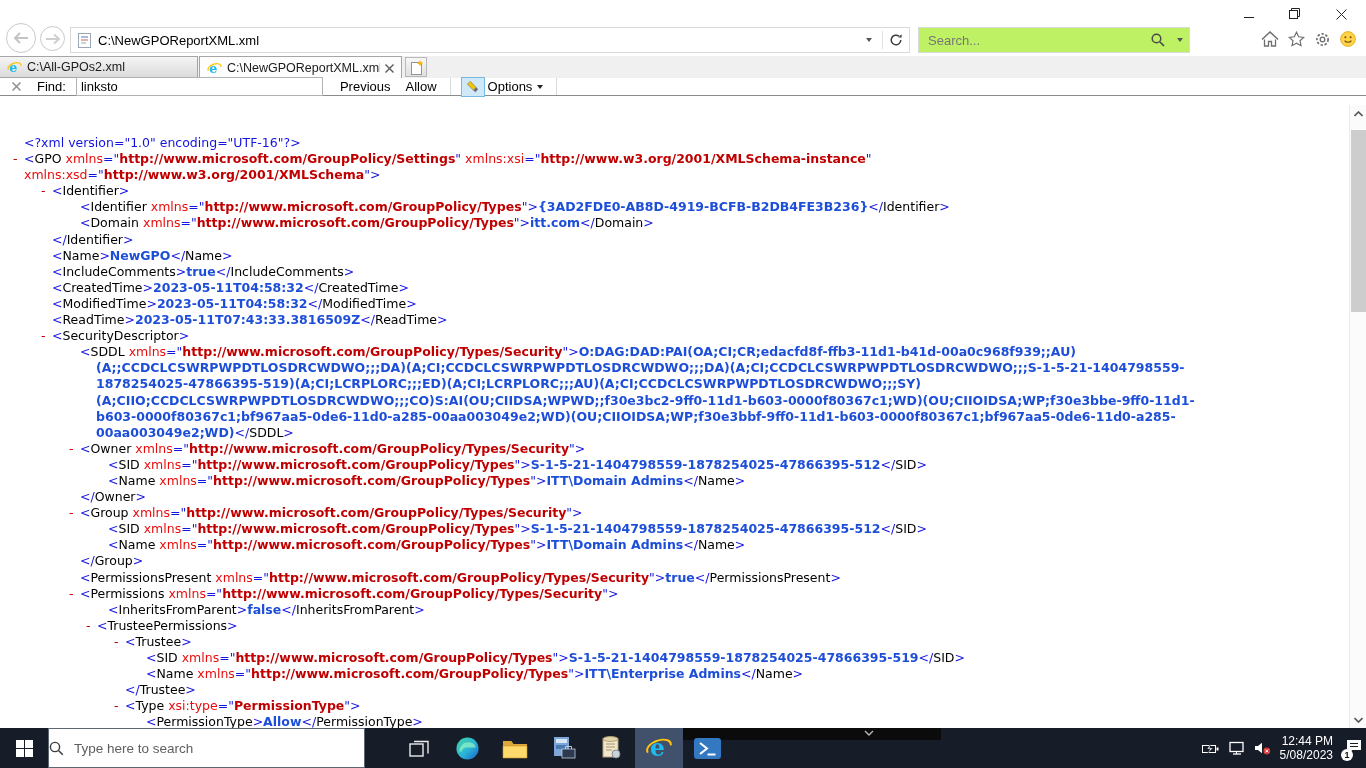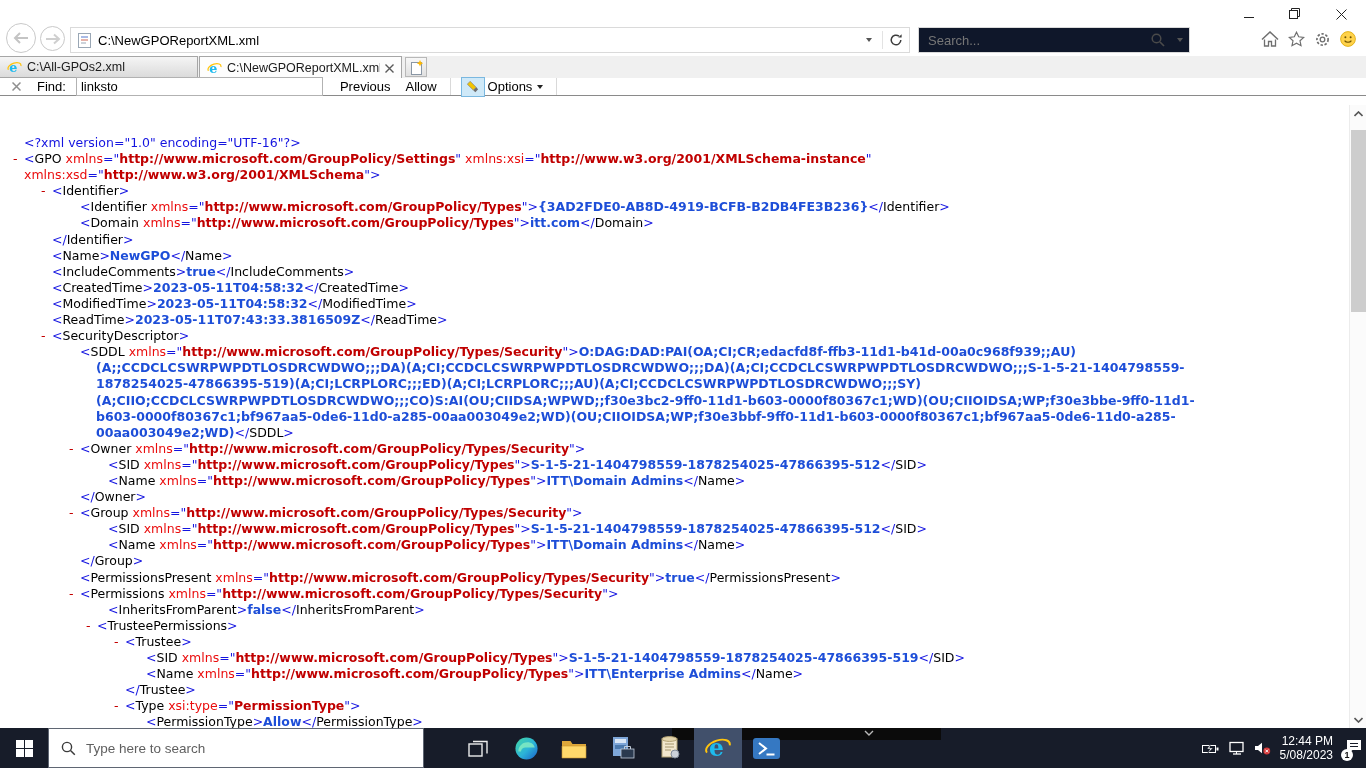--- a/index.html
+++ b/index.html
@@ -17,7 +17,7 @@
   .addrtext{font-size:13px;color:#000;margin-left:7px;flex:1;white-space:nowrap;overflow:hidden}
   .vdiv{width:1px;height:18px;background:#e3e3e3}
   .boxbtn{width:26px;height:24px;display:flex;align-items:center;justify-content:center}
-  .searchbox{position:absolute;left:918px;top:1px;width:272px;height:26px;border:1px solid #dadada;background:#0f172a;display:flex;align-items:center}
+  .searchbox{position:absolute;left:918px;top:1px;width:272px;height:26px;border:1px solid #dadada;background:#bef264;display:flex;align-items:center}
   .searchph{font-size:13px;color:#767676;margin-left:9px;flex:1}
   .navicons{position:absolute;right:10px;top:3px;height:24px;display:flex;align-items:center;gap:9px}
   .caret{width:0;height:0;border-left:3.5px solid transparent;border-right:3.5px solid transparent;border-top:4px solid #555}

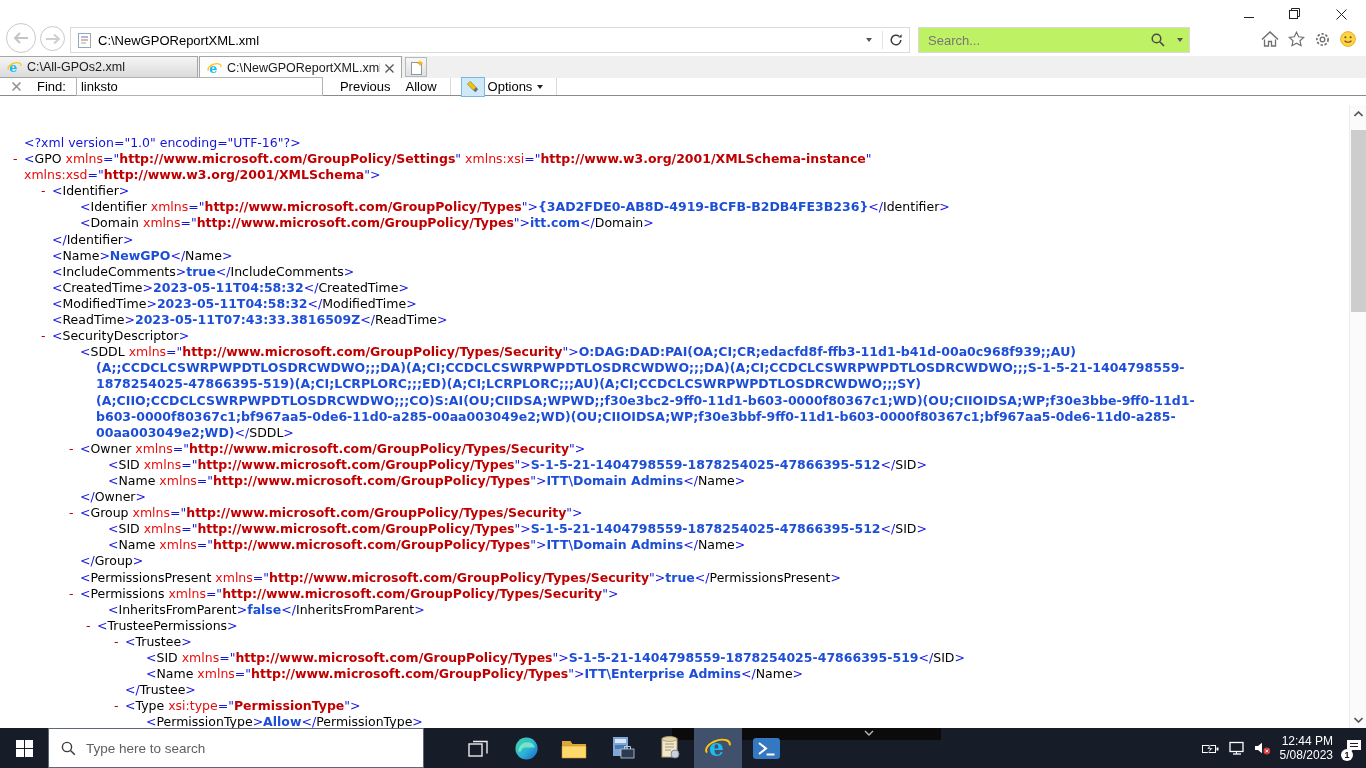--- a/index.html
+++ b/index.html
@@ -53,7 +53,7 @@
   .tbflex{position:absolute;left:0;top:0;height:40px;display:flex;align-items:center}
   .ticon{width:48px;height:40px;display:flex;align-items:center;justify-content:center;position:relative;z-index:2}
   .ticon-active{background:#41506b}
-  .tsearch{width:376px;height:40px;background:#fff;border:1px solid #5f6673;display:flex;align-items:center;gap:10px;padding-left:12px}
+  .tsearch{width:317px;height:40px;background:#fff;border:1px solid #5f6673;display:flex;align-items:center;gap:10px;}
   .tsearchtext{font-size:13.5px;color:#5f5f5f}
   .constrip{position:absolute;left:672px;top:0;width:269px;height:12px;background:#0b0b0b;z-index:1}
   .tray{position:absolute;right:0;top:0;height:40px;display:flex;align-items:center;gap:9px;padding-right:4px;z-index:2}

